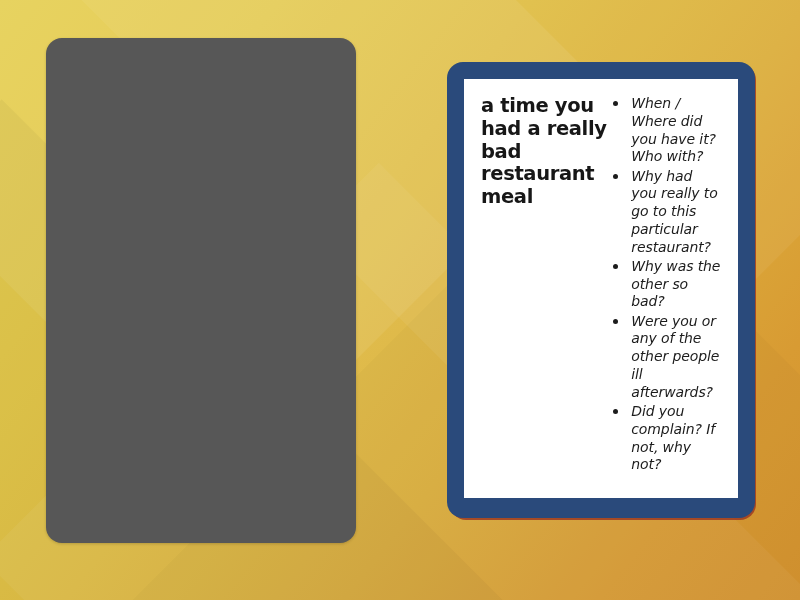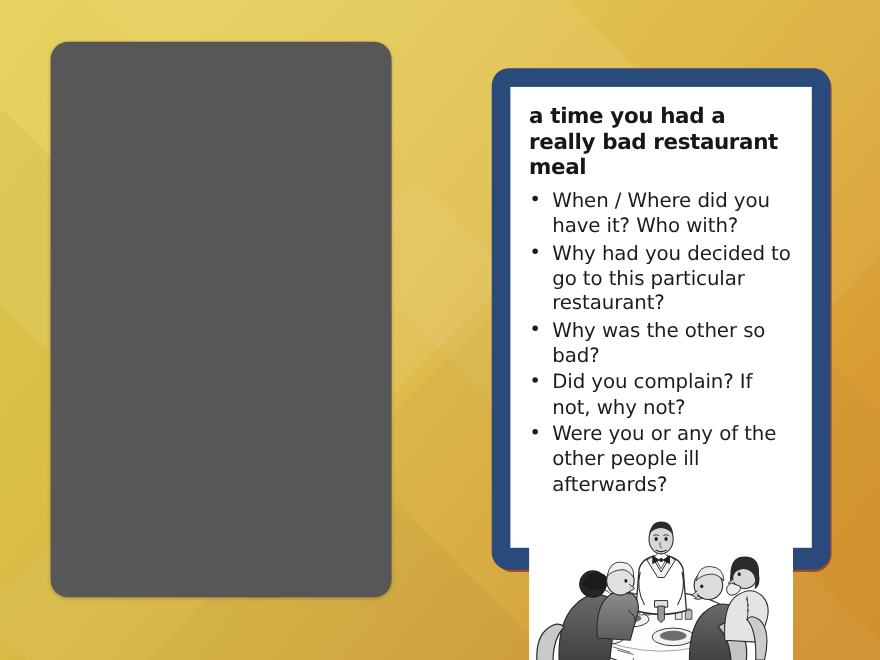--- a/index.html
+++ b/index.html
@@ -96,7 +96,7 @@
     background:#FFFFFF;
     padding:16px 17px 0 17px;
     display:flex;
-    flex-direction:column;
+    flex-direction:row;
   }
 
   #card-title {

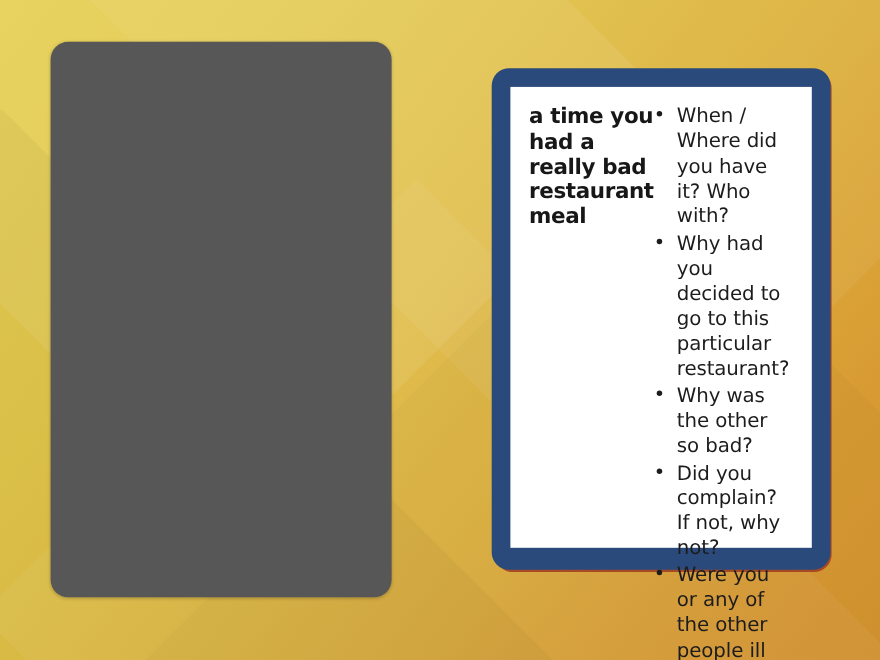--- a/index.html
+++ b/index.html
@@ -117,11 +117,12 @@
   #bullet-list li {
     position:relative;
     padding-left:19px;
-    font-size:18px;
+    font-size:14px;
     line-height:1.27;
     color:#1c1c1c;
     margin-bottom:1.5px;
     letter-spacing:-0.1px;
+    font-style:italic;
   }
   #bullet-list li .dot {
     position:absolute;

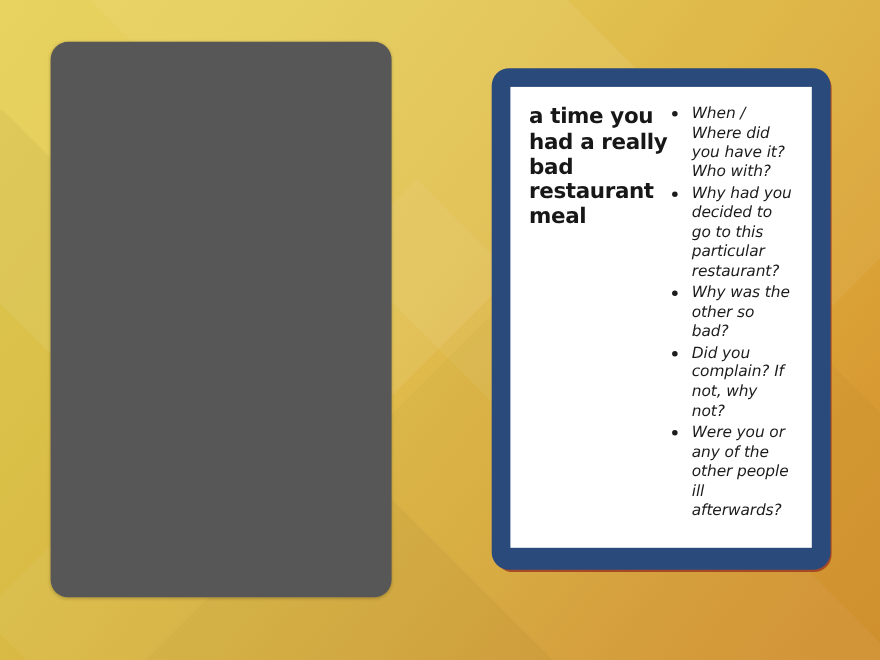--- a/index.html
+++ b/index.html
@@ -168,7 +168,7 @@
         </li>
         <li>
           <span class="dot"></span>
-          <span>Why had you decided to go to this particular restaurant?</span>
+          <span>Why had you really to go to this particular restaurant?</span>
         </li>
         <li>
           <span class="dot"></span>

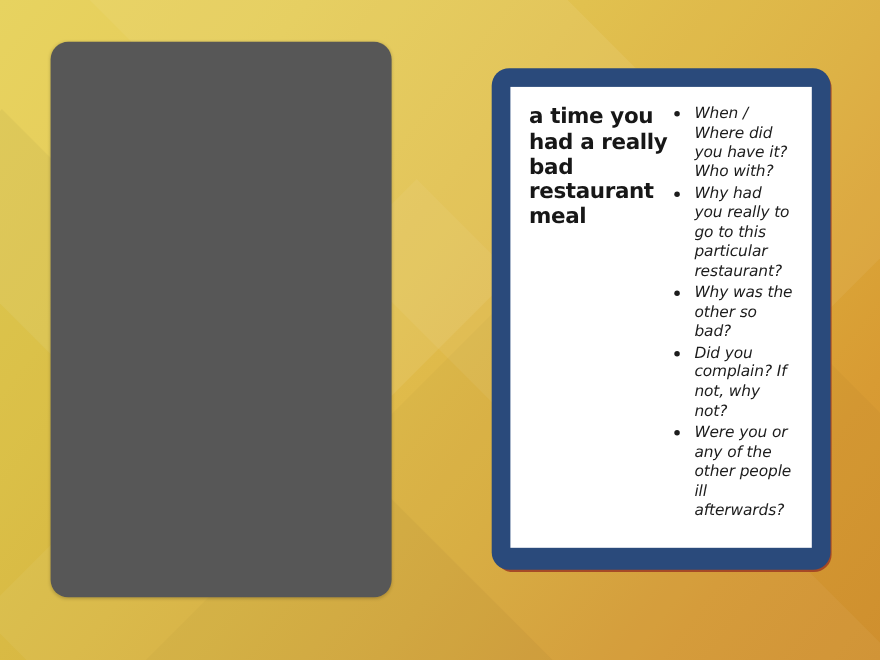--- a/index.html
+++ b/index.html
@@ -176,11 +176,11 @@
         </li>
         <li>
           <span class="dot"></span>
+          <span>Were you or any of the other people ill afterwards?</span>
+        </li>
+        <li>
+          <span class="dot"></span>
           <span>Did you complain? If not, why not?</span>
-        </li>
-        <li>
-          <span class="dot"></span>
-          <span>Were you or any of the other people ill afterwards?</span>
         </li>
       </ul>
 

